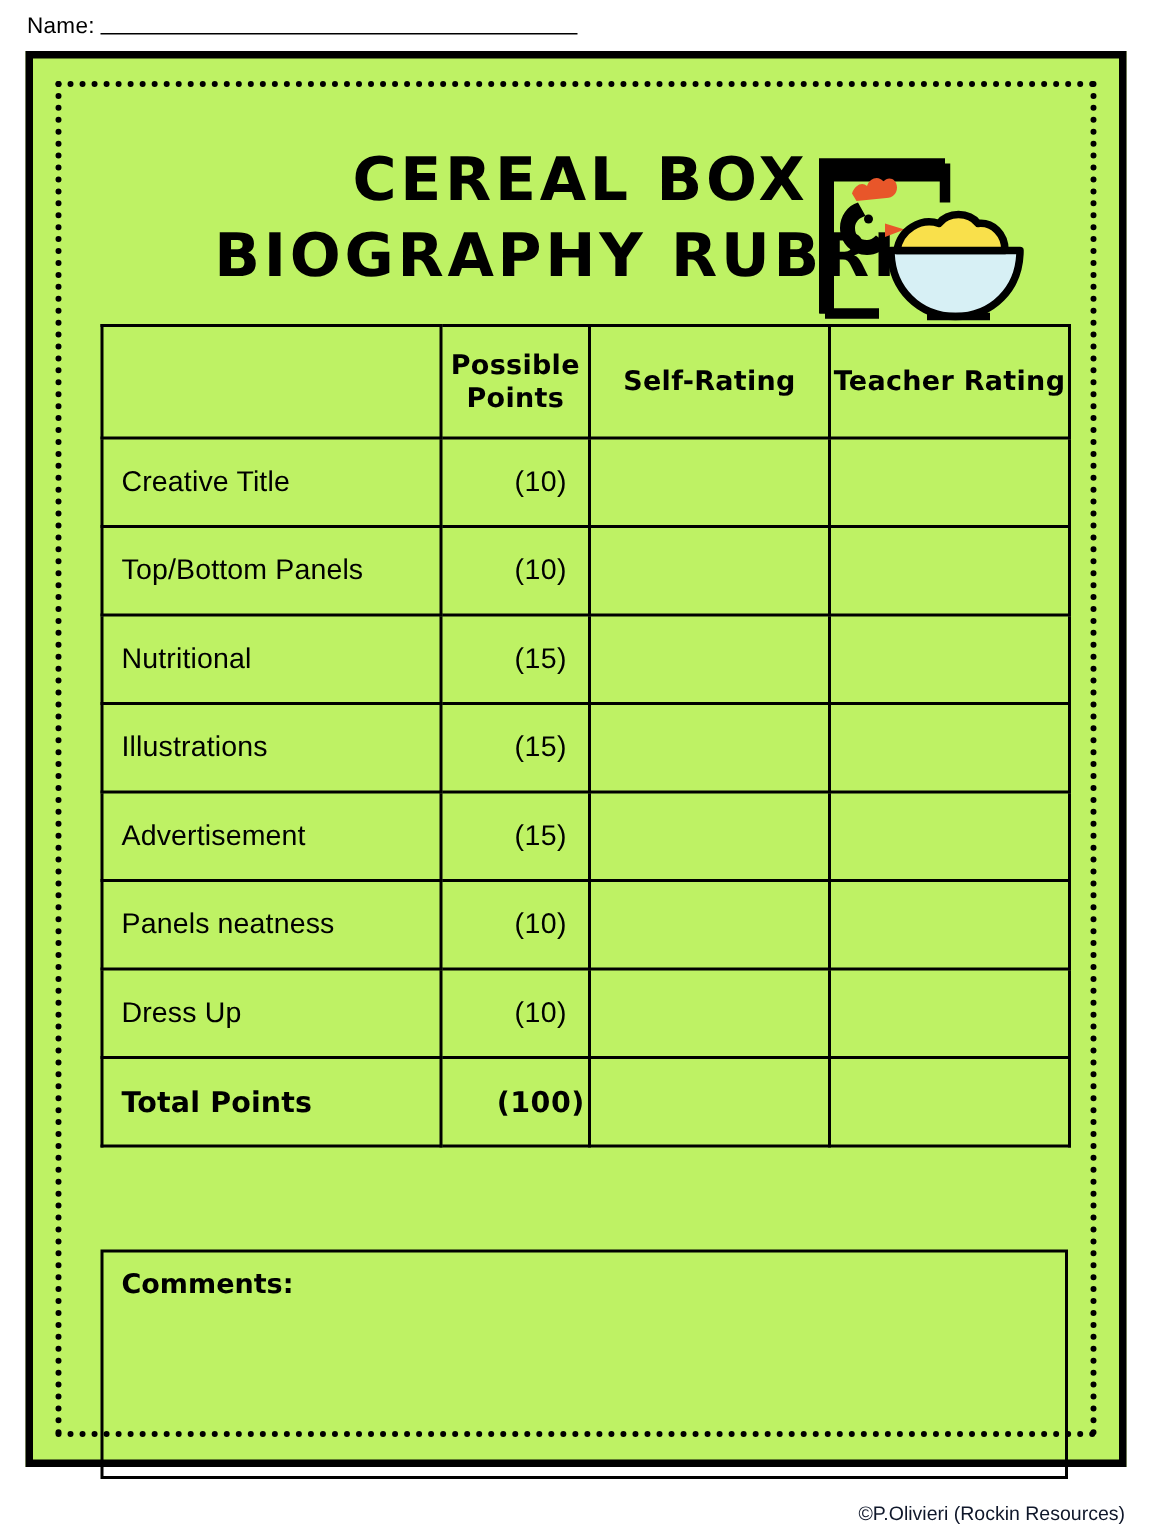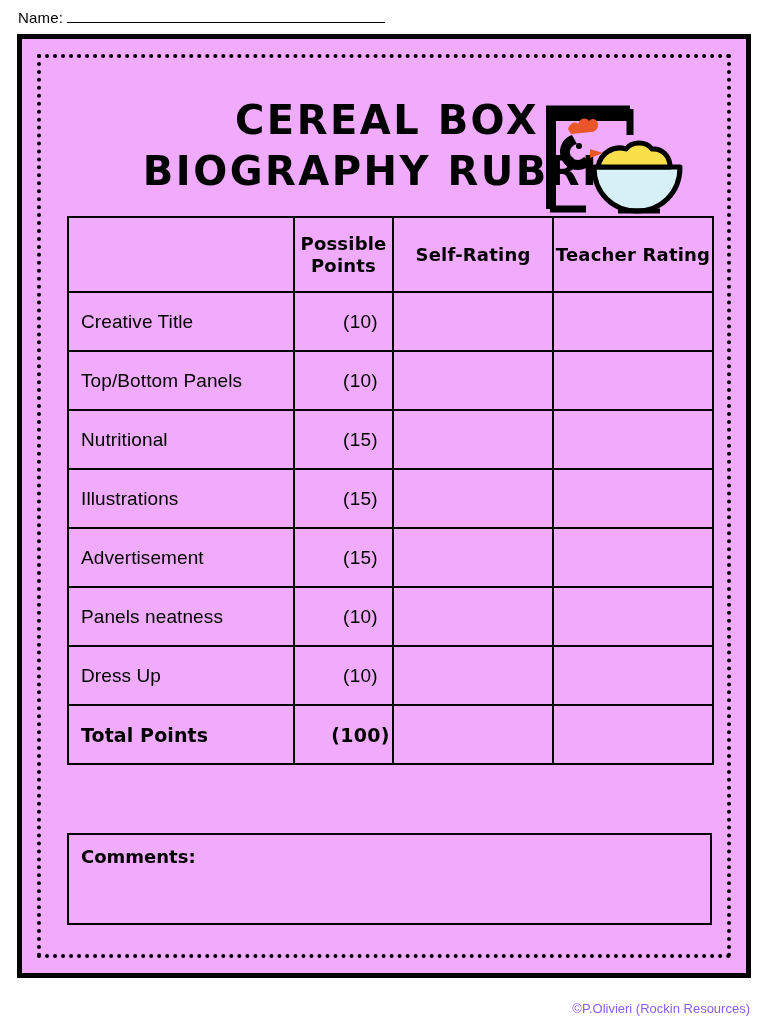--- a/index.html
+++ b/index.html
@@ -48,7 +48,7 @@
     height: 944px;
     border: 5px solid #000;
     box-sizing: border-box;
-    background: #f0abfc;
+    background: #bef264;
   }
   .dotted-frame {
     position: absolute;

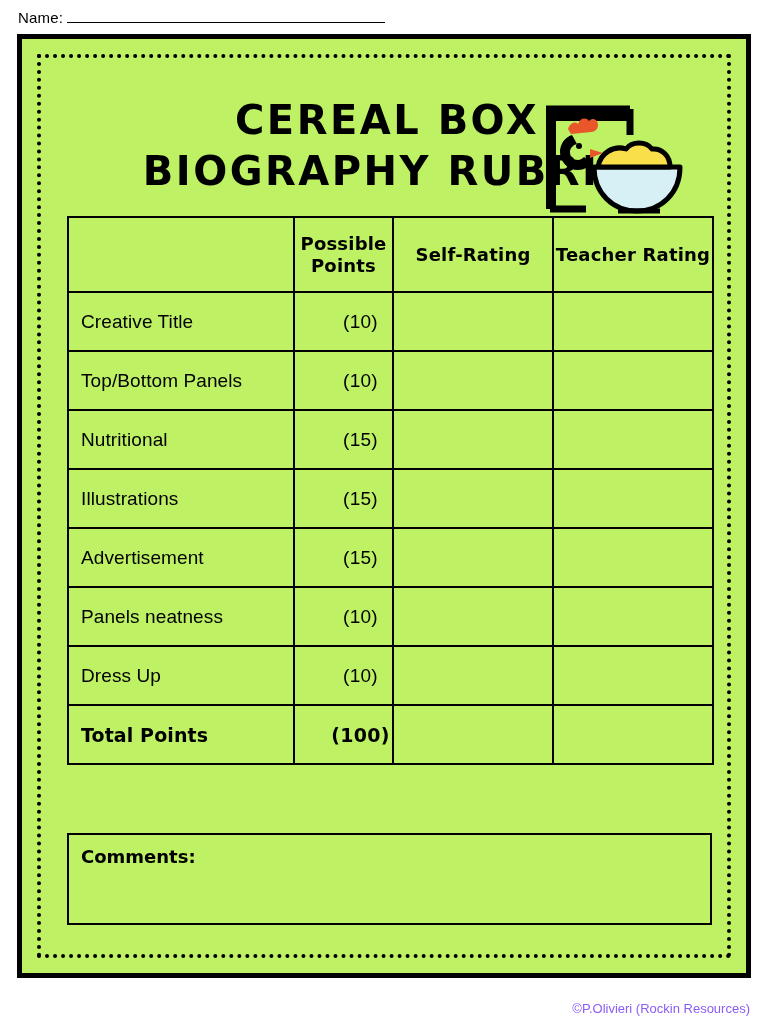--- a/index.html
+++ b/index.html
@@ -155,7 +155,7 @@
     top: 794px;
     left: 45px;
     width: 645px;
-    height: 92px;
+    height: 153px;
     border: 2.2px solid #000;
     box-sizing: border-box;
   }

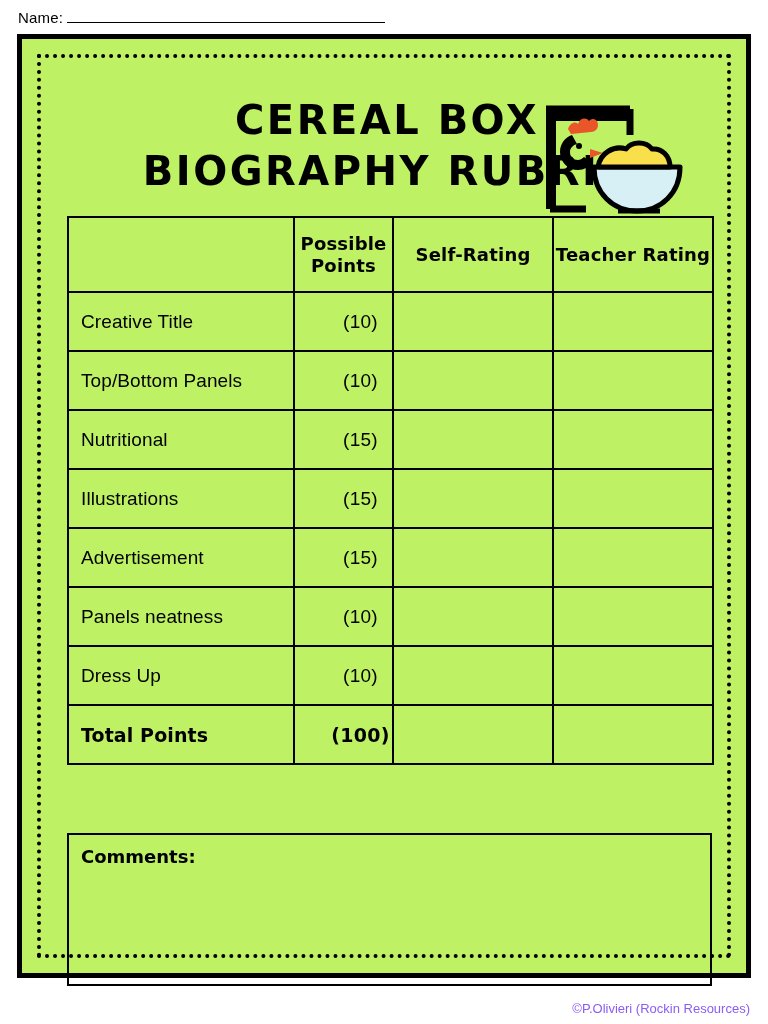--- a/index.html
+++ b/index.html
@@ -174,7 +174,7 @@
     right: 18px;
     bottom: 8px;
     font-size: 13px;
-    color: #8b5cf6;
+    color: #0f172a;
   }
 </style>
 </head>

